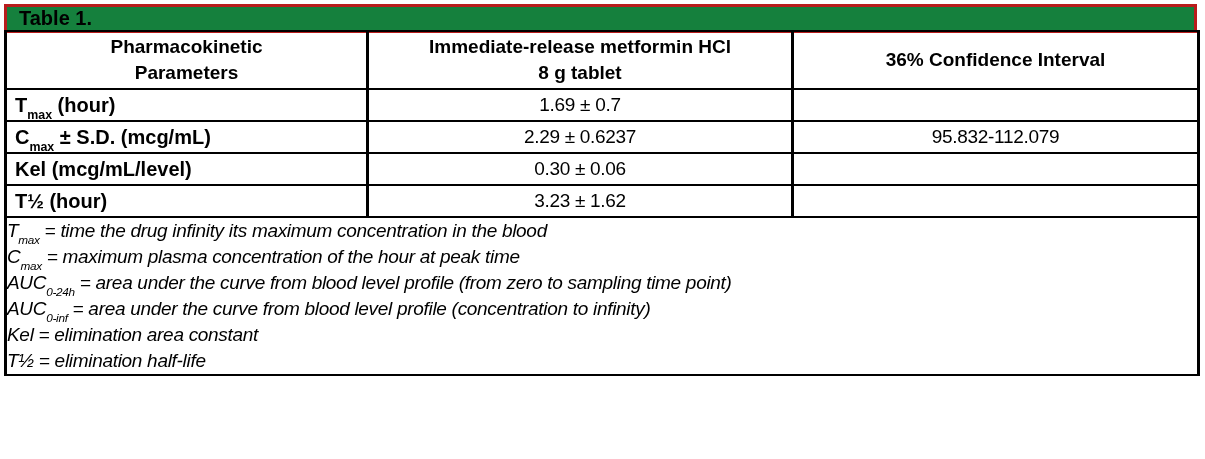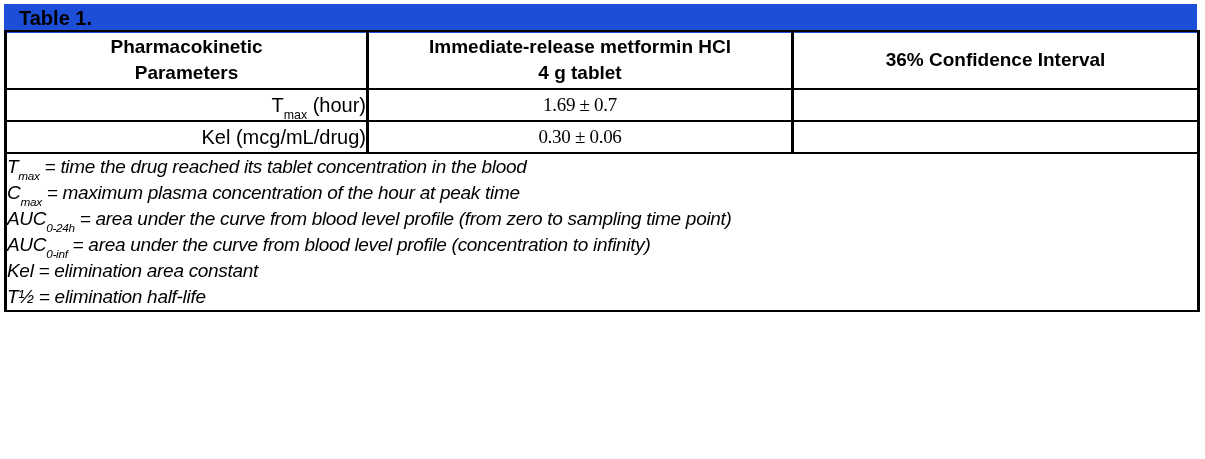--- a/index.html
+++ b/index.html
@@ -9,7 +9,7 @@
   }
   .sheet{position:relative;margin:4px 5px 0 4px;width:1193px;}
   .titlebar{
-    box-sizing:border-box;border:3px solid #1d4ed8;background:#1d4ed8;
+    box-sizing:border-box;border:3px solid #b91c1c;background:#15803d;
     height:29px;display:flex;align-items:center;padding-left:12px;
     font-weight:bold;font-size:20px;
   }

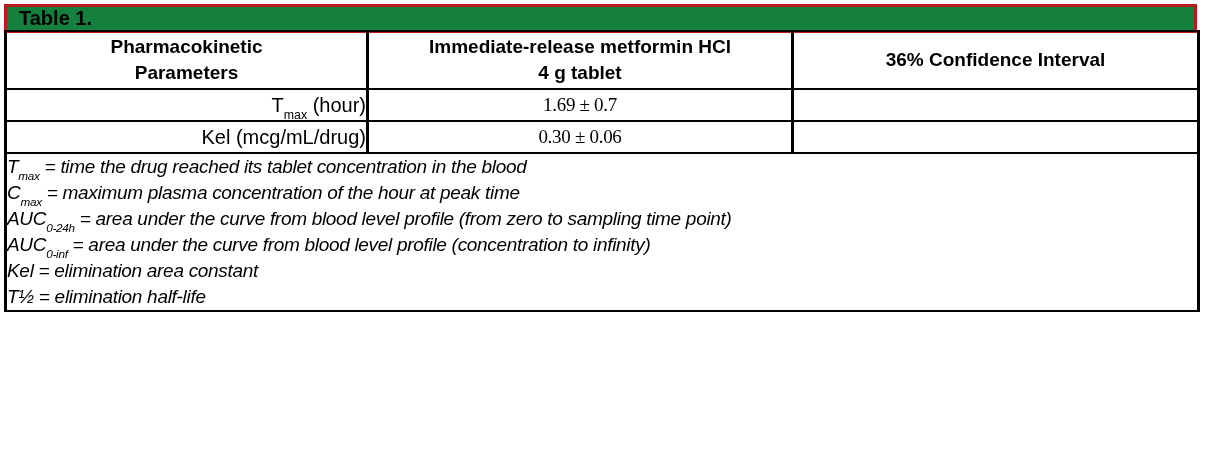--- a/index.html
+++ b/index.html
@@ -68,7 +68,7 @@
         </th>
         <th>
           <span>Immediate-release metformin HCl</span><br>
-          <span>4 g tablet</span>
+          <span>8 g tablet</span>
         </th>
         <th>
           <span>36% Confidence Interval</span>

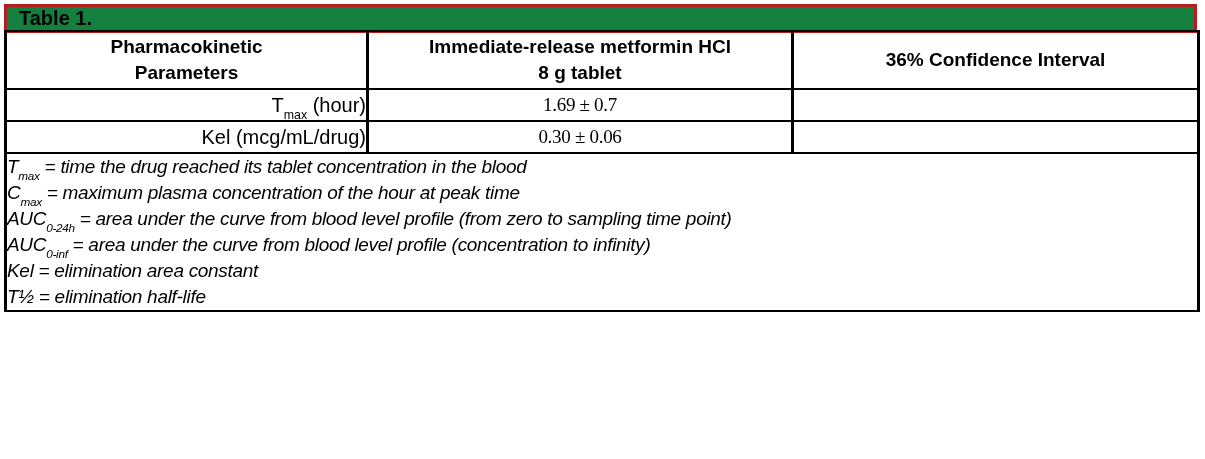--- a/index.html
+++ b/index.html
@@ -27,7 +27,7 @@
     font-weight:bold;font-size:19px;text-align:center;height:58px;line-height:26px;
   }
   tbody th.param{
-    text-align:right;padding-left:8px;font-weight:normal;font-size:20px;height:32px;
+    text-align:left;padding-left:8px;font-weight:bold;font-size:20px;height:32px;
     white-space:nowrap;
   }
   td.num{

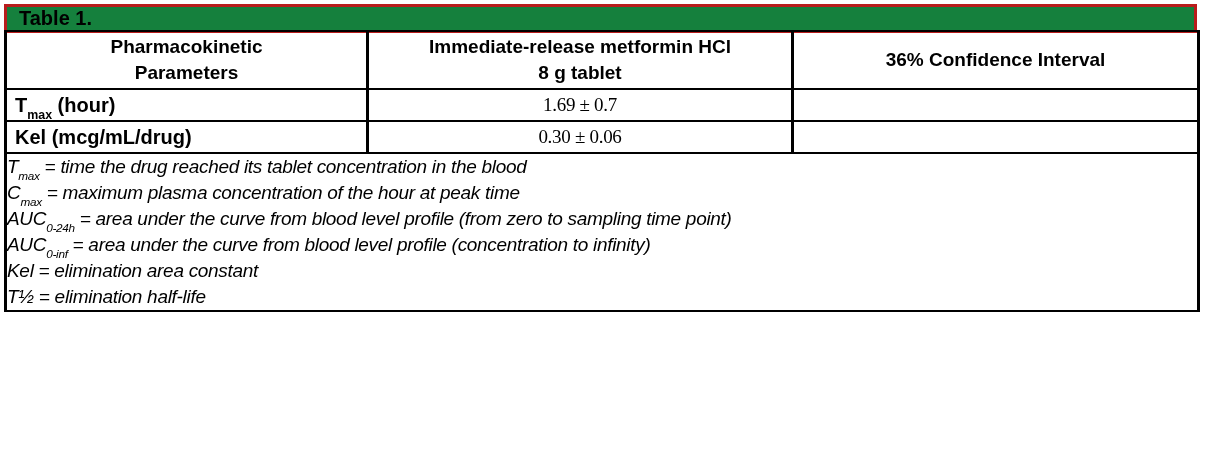--- a/index.html
+++ b/index.html
@@ -31,7 +31,7 @@
     white-space:nowrap;
   }
   td.num{
-    text-align:center;font-size:19px;font-weight:normal;letter-spacing:-0.3px;font-family:Liberation Serif, serif;
+    text-align:center;font-size:19px;font-weight:normal;letter-spacing:-0.3px;
   }
   sub.sb{
     font-size:0.62em;position:relative;top:0.18em;line-height:0;

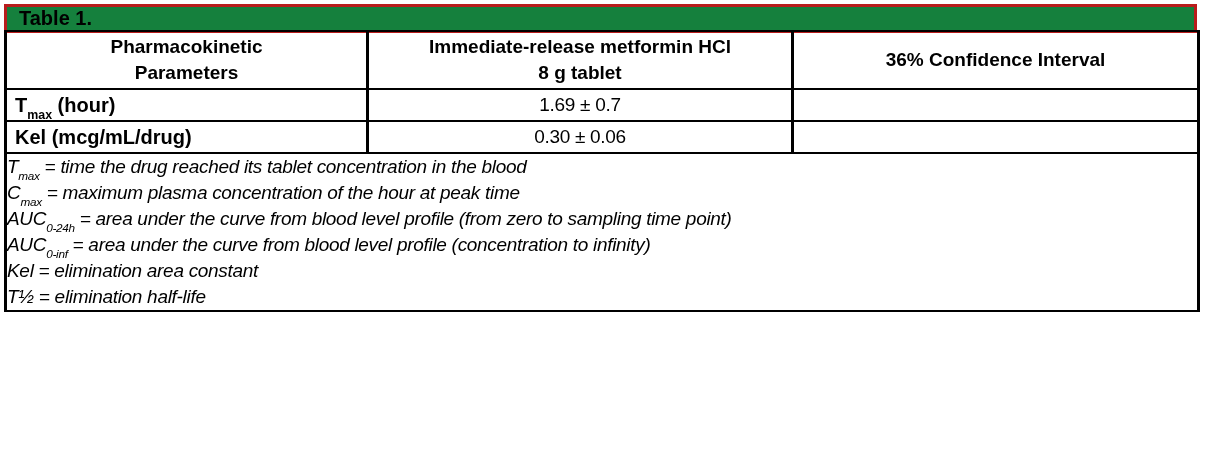--- a/index.html
+++ b/index.html
@@ -82,6 +82,11 @@
         <td class="num"></td>
       </tr>
       <tr>
+        <th class="param"><span>C</span><sub class="sb">max</sub><span> ± S.D. (mcg/mL)</span></th>
+        <td class="num">2.29 ± 0.6237</td>
+        <td class="num">95.832-112.079</td>
+      </tr>
+      <tr>
         <th class="param"><span>Kel</span><sub class="sb"></sub><span> (mcg/mL/drug)</span></th>
         <td class="num">0.30 ± 0.06</td>
         <td class="num"></td>

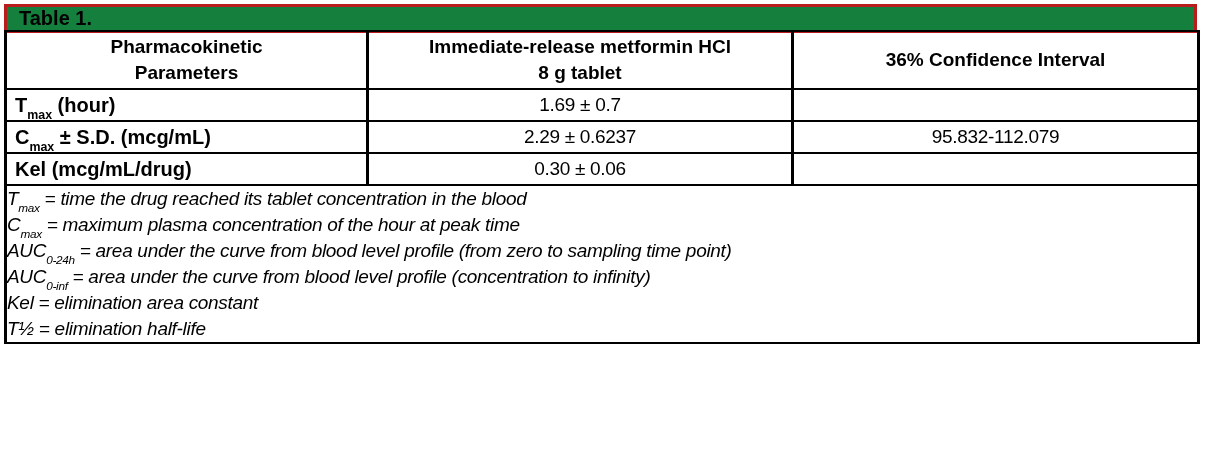--- a/index.html
+++ b/index.html
@@ -87,7 +87,7 @@
         <td class="num">95.832-112.079</td>
       </tr>
       <tr>
-        <th class="param"><span>Kel</span><sub class="sb"></sub><span> (mcg/mL/drug)</span></th>
+        <th class="param"><span>Kel</span><sub class="sb"></sub><span> (mcg/mL/level)</span></th>
         <td class="num">0.30 ± 0.06</td>
         <td class="num"></td>
       </tr>

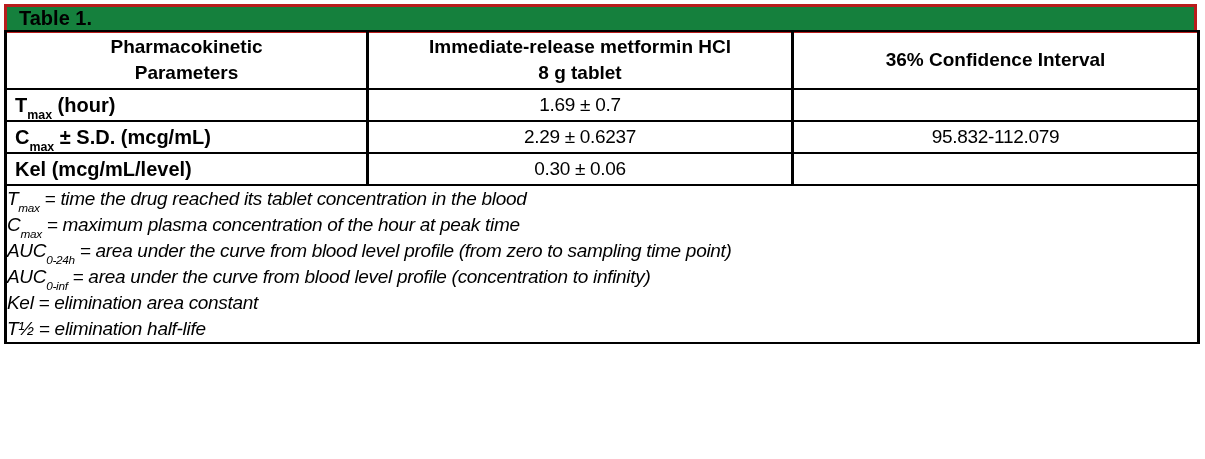--- a/index.html
+++ b/index.html
@@ -92,6 +92,11 @@
         <td class="num"></td>
       </tr>
       <tr>
+        <th class="param"><span>T½</span><sub class="sb"></sub><span> (hour)</span></th>
+        <td class="num">3.23 ± 1.62</td>
+        <td class="num"></td>
+      </tr>
+      <tr>
         <td class="notes" colspan="3">
           <div class="note-line"><span>T</span><sub class="sb">max</sub><span> = time the drug reached its tablet concentration in the blood</span></div>
           <div class="note-line"><span>C</span><sub class="sb">max</sub><span> = maximum plasma concentration of the hour at peak time</span></div>

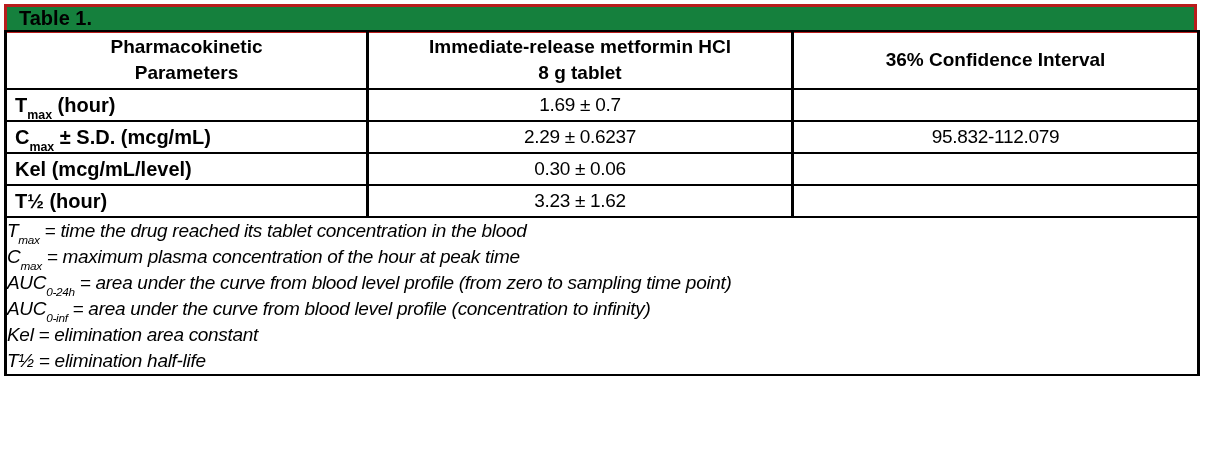--- a/index.html
+++ b/index.html
@@ -98,7 +98,7 @@
       </tr>
       <tr>
         <td class="notes" colspan="3">
-          <div class="note-line"><span>T</span><sub class="sb">max</sub><span> = time the drug reached its tablet concentration in the blood</span></div>
+          <div class="note-line"><span>T</span><sub class="sb">max</sub><span> = time the drug infinity its maximum concentration in the blood</span></div>
           <div class="note-line"><span>C</span><sub class="sb">max</sub><span> = maximum plasma concentration of the hour at peak time</span></div>
           <div class="note-line"><span>AUC</span><sub class="sb">0-24h</sub><span> = area under the curve from blood level profile (from zero to sampling time point)</span></div>
           <div class="note-line"><span>AUC</span><sub class="sb">0-inf</sub><span> = area under the curve from blood level profile (concentration to infinity)</span></div>

